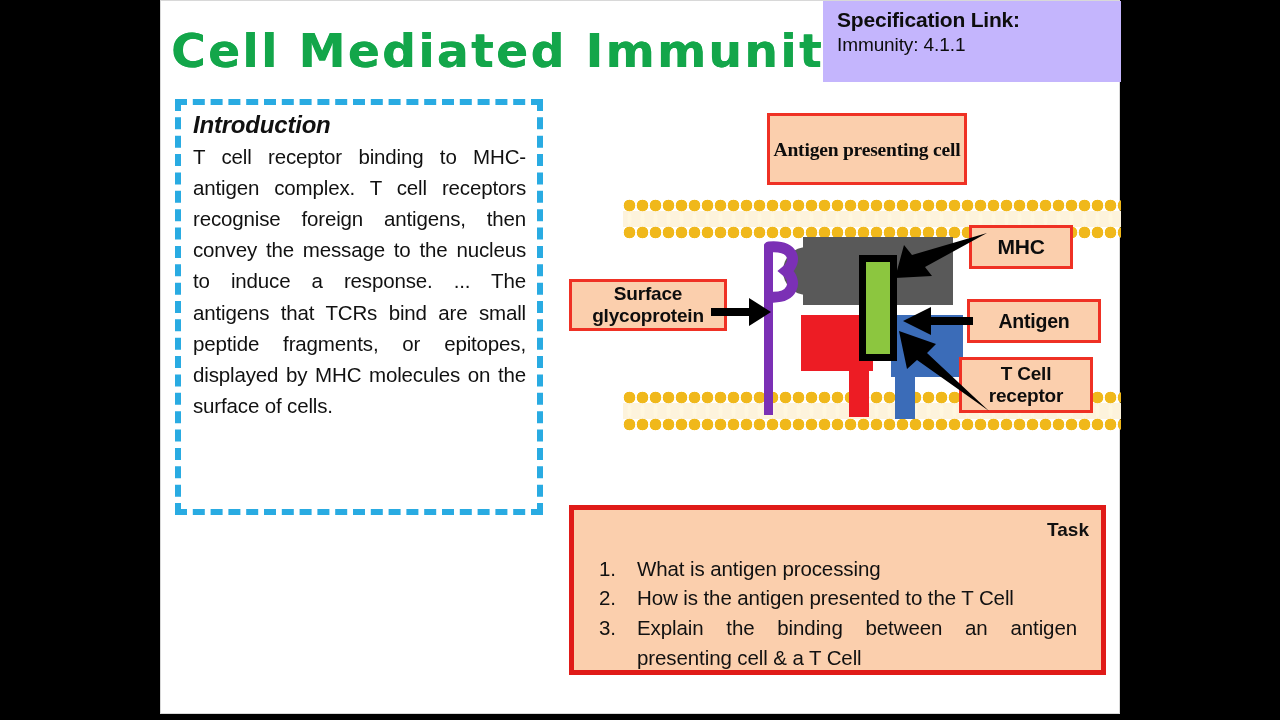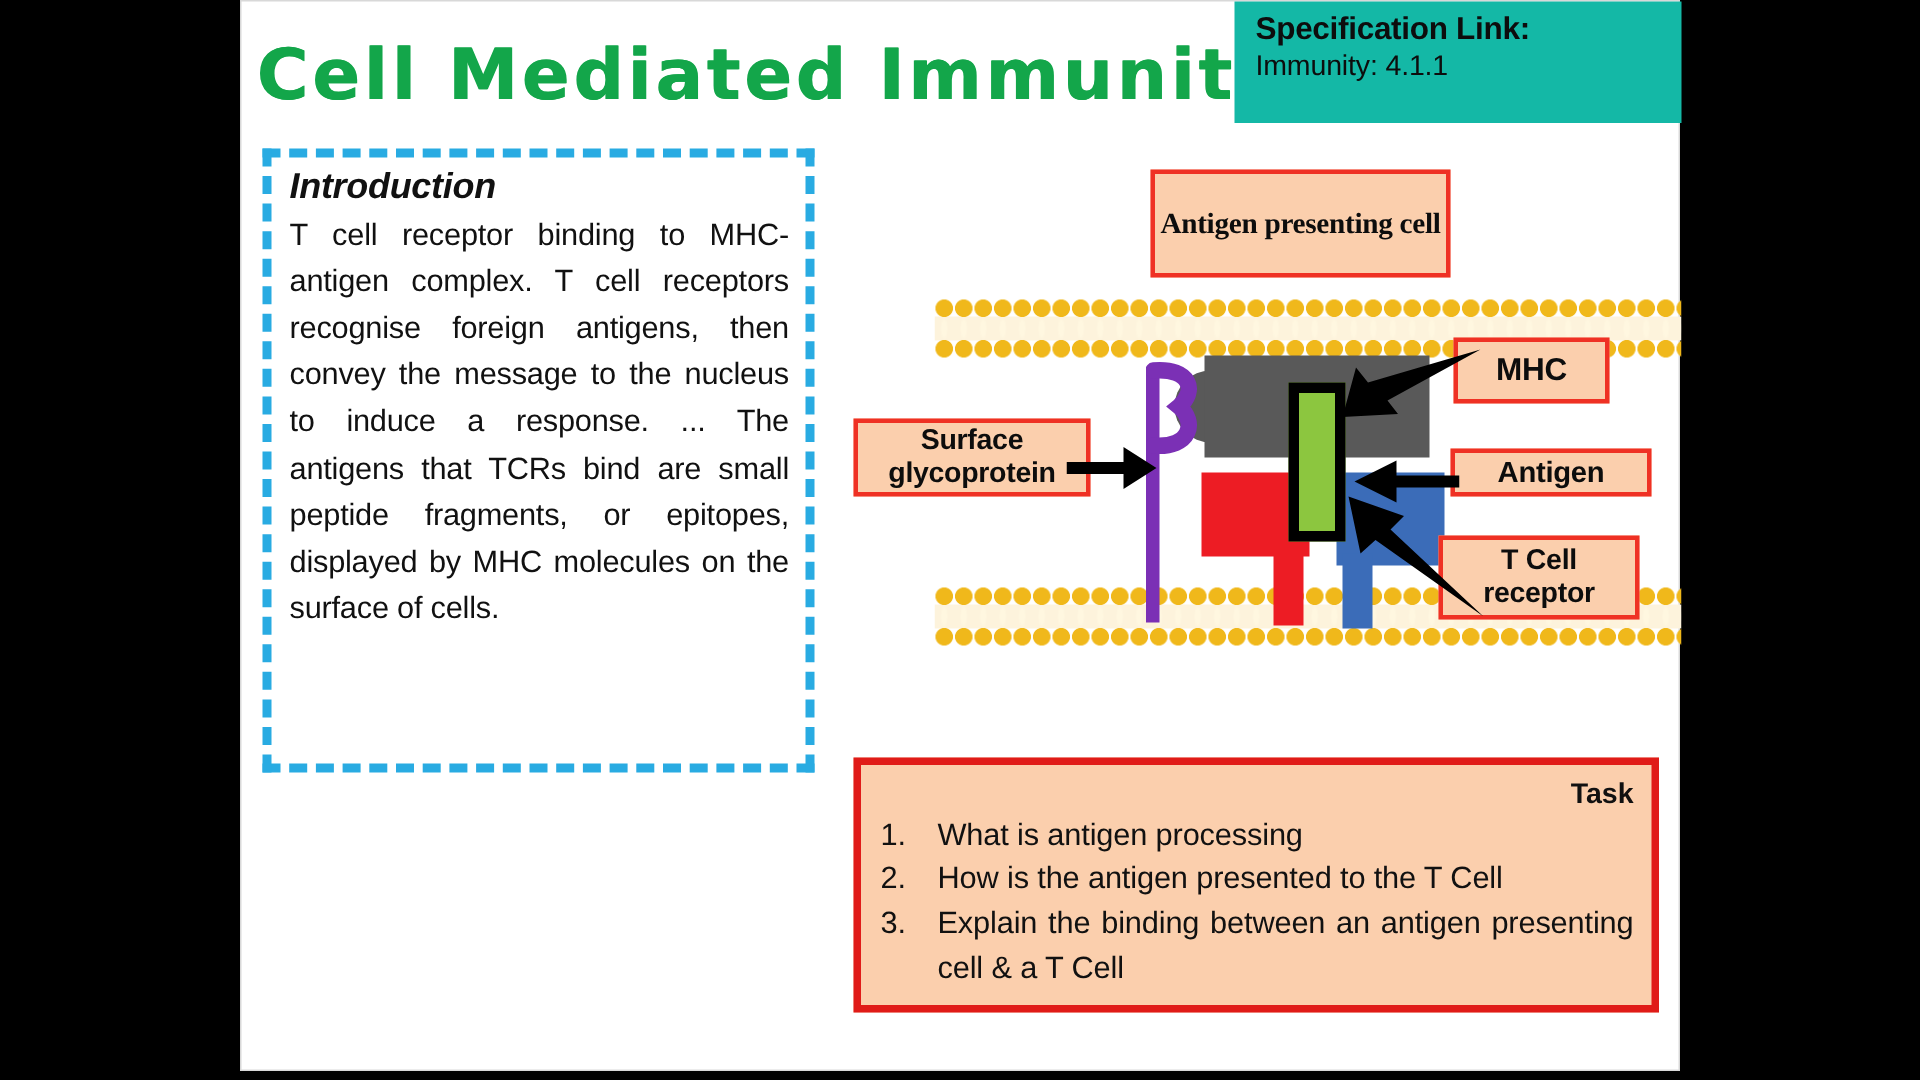--- a/index.html
+++ b/index.html
@@ -24,7 +24,7 @@
   
   #spec{
     position:absolute;left:662px;top:0px;width:298px;height:81px;
-    background:#14b8a6;box-sizing:border-box;padding:6px 12px 0 14px;
+    background:#c4b5fd;box-sizing:border-box;padding:6px 12px 0 14px;
   }
   #spec .s1{font-size:21px;font-weight:700;color:#0d0d0d;line-height:1.24;letter-spacing:-0.2px;}
   #spec .s2{font-size:19px;font-weight:400;color:#0d0d0d;line-height:1.3;letter-spacing:-0.1px;}

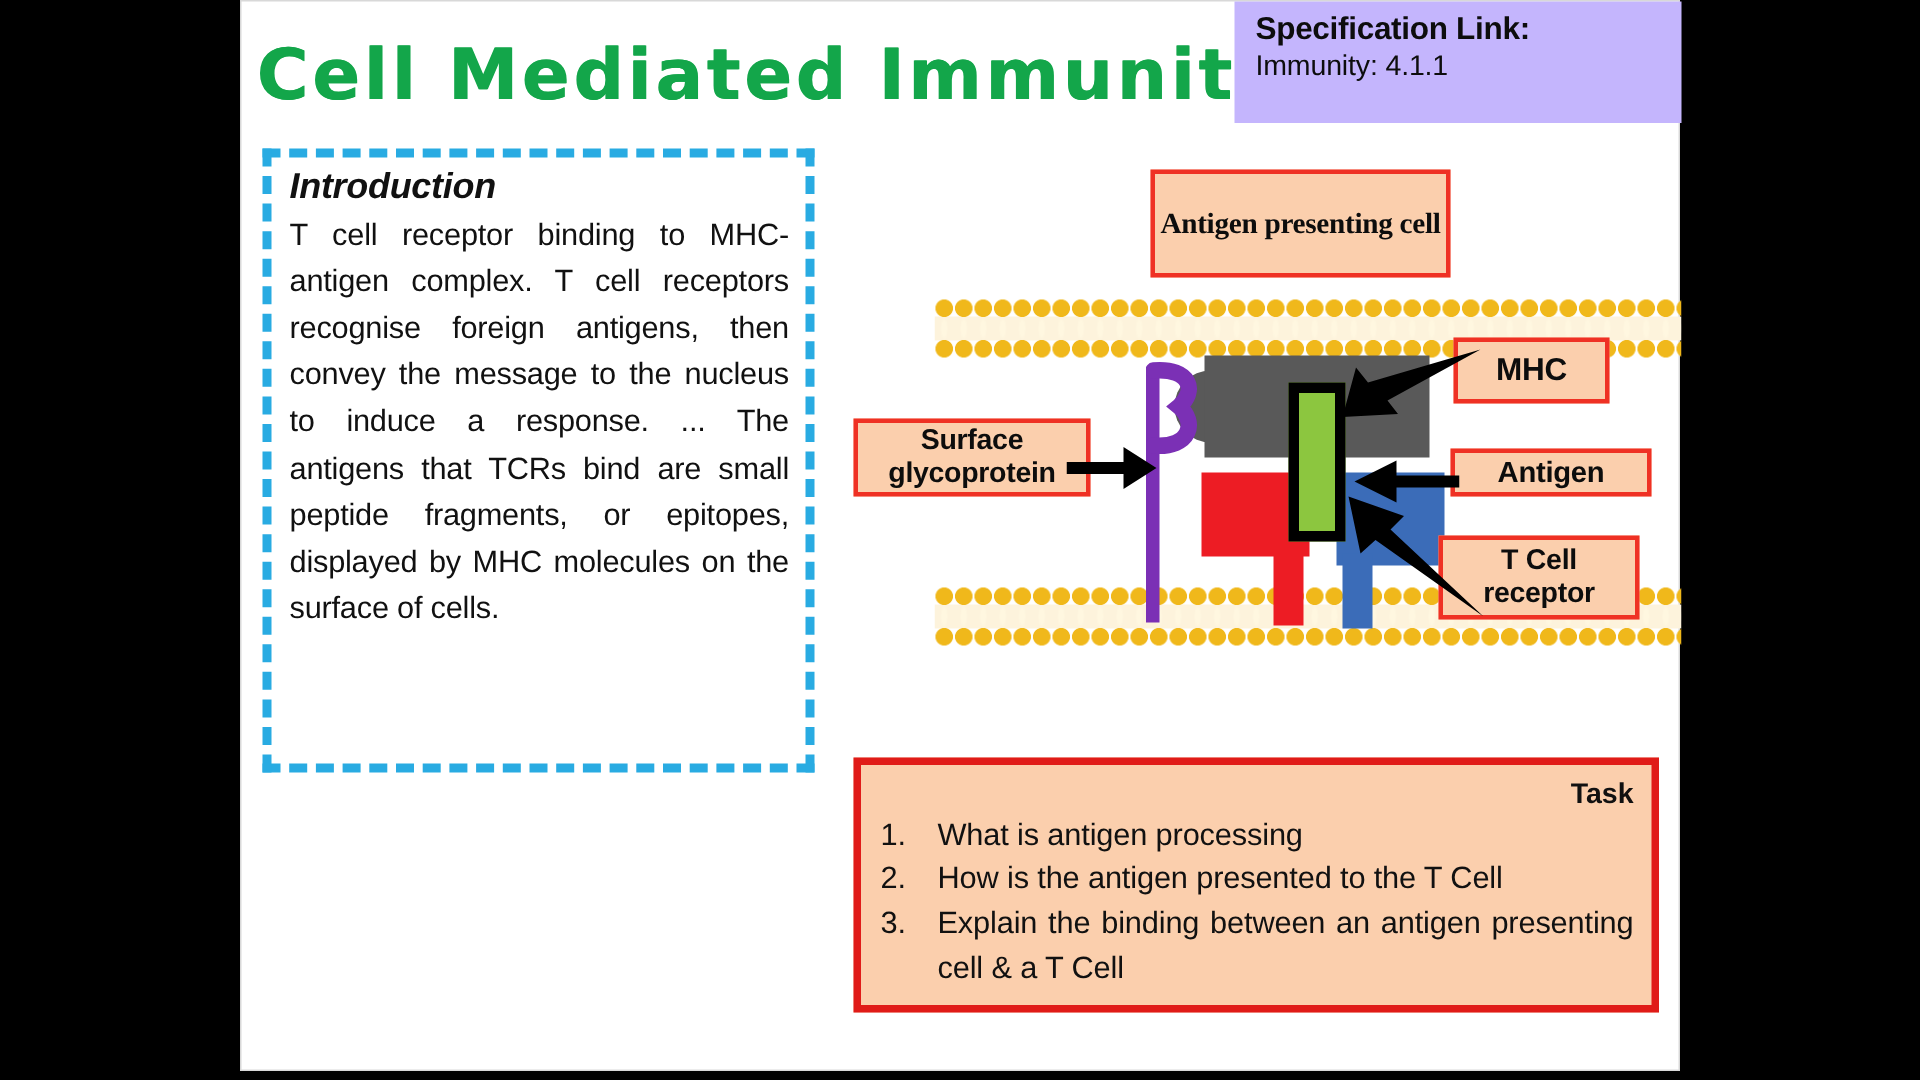--- a/index.html
+++ b/index.html
@@ -56,7 +56,7 @@
   #lbl-apc{left:206px;top:14px;width:200px;height:72px;font-size:19.5px;z-index:6;font-family:Liberation Serif, serif;}
   #lbl-glyco{left:8px;top:180px;width:158px;height:52px;font-size:19px;z-index:6;}
   #lbl-mhc{left:408px;top:126px;width:104px;height:44px;font-size:21px;z-index:6;}
-  #lbl-antigen{left:406px;top:200px;width:134px;height:32px;font-size:19.5px;z-index:6;}
+  #lbl-antigen{left:406px;top:200px;width:134px;height:44px;font-size:19.5px;z-index:6;}
   #lbl-tcr{left:398px;top:258px;width:134px;height:56px;font-size:19px;z-index:6;}
   #lbl-tcell{left:240px;top:342px;width:130px;height:42px;font-size:19px;z-index:6;}
 

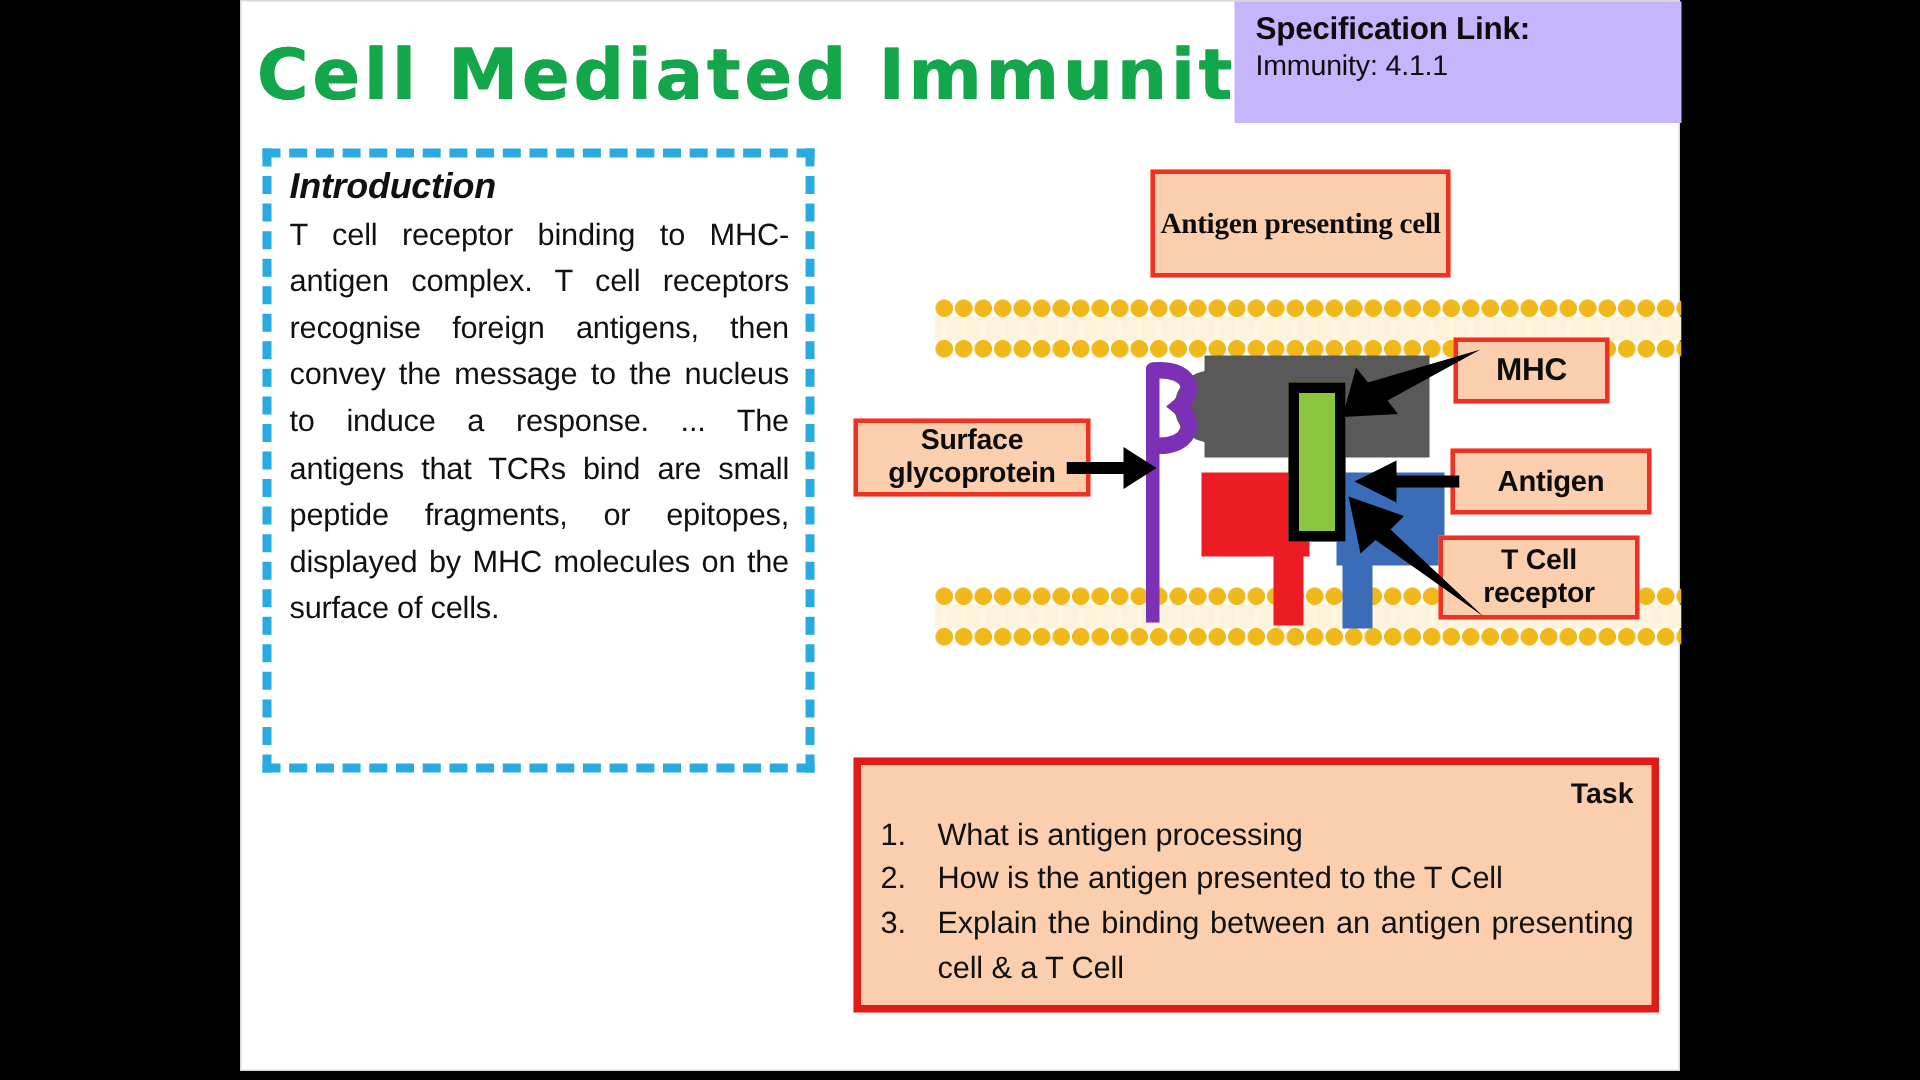--- a/index.html
+++ b/index.html
@@ -110,7 +110,7 @@
     padding:8px 12px 0 11px;
   }
   #task .t-head{font-size:19px;font-weight:700;color:#111;line-height:1.25;text-align:right;}
-  #task ol{margin:0;padding:0;list-style:none;counter-reset:ti;}
+  #task ol{margin:12px;padding:0;list-style:none;counter-reset:ti;}
   #task li{
     counter-increment:ti;position:relative;padding-left:40px;
     font-size:20.5px;color:#111;line-height:1.45;

